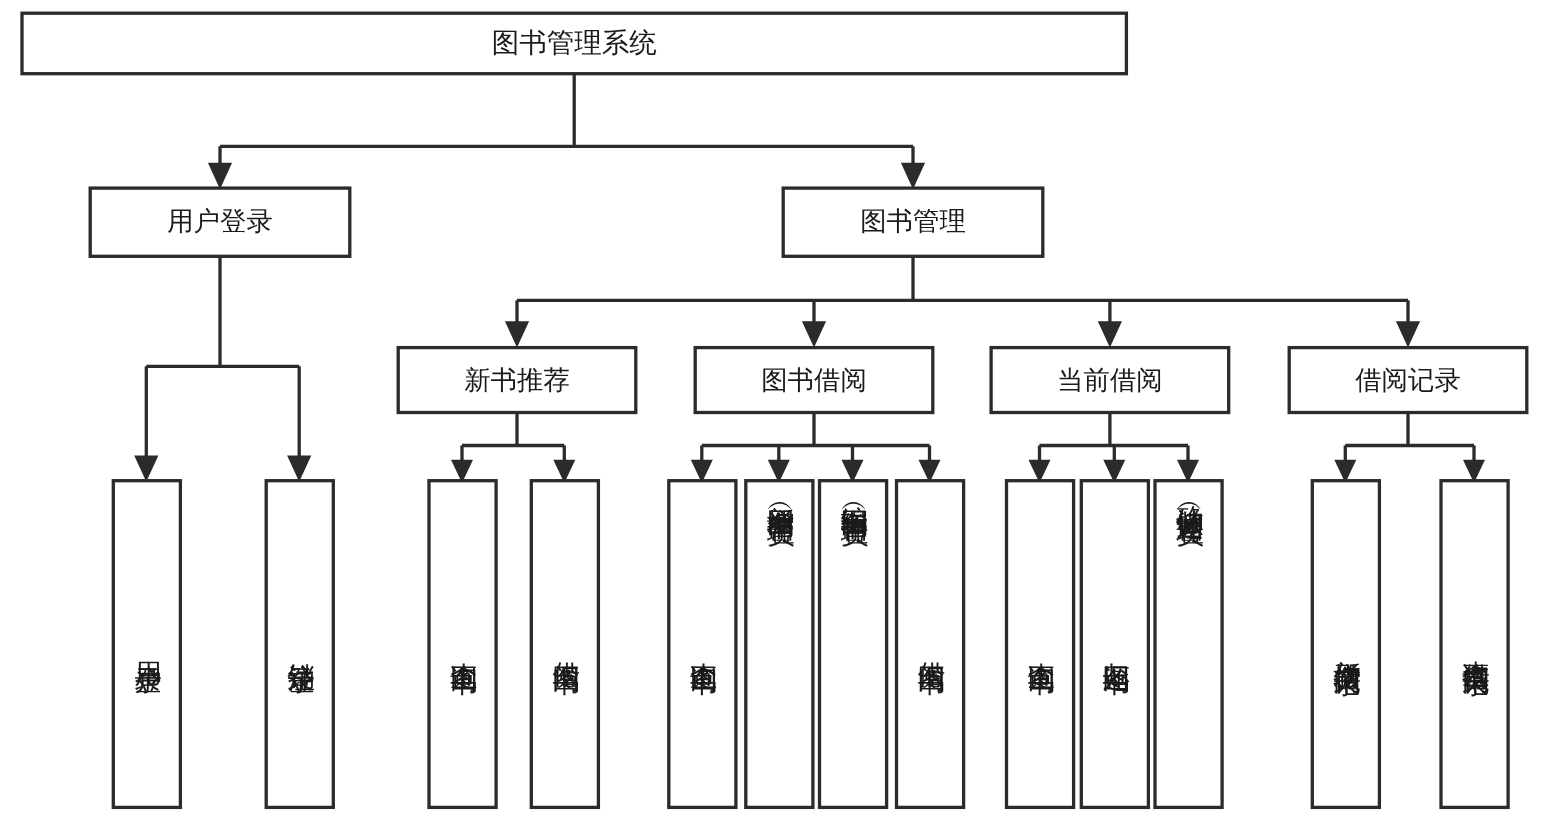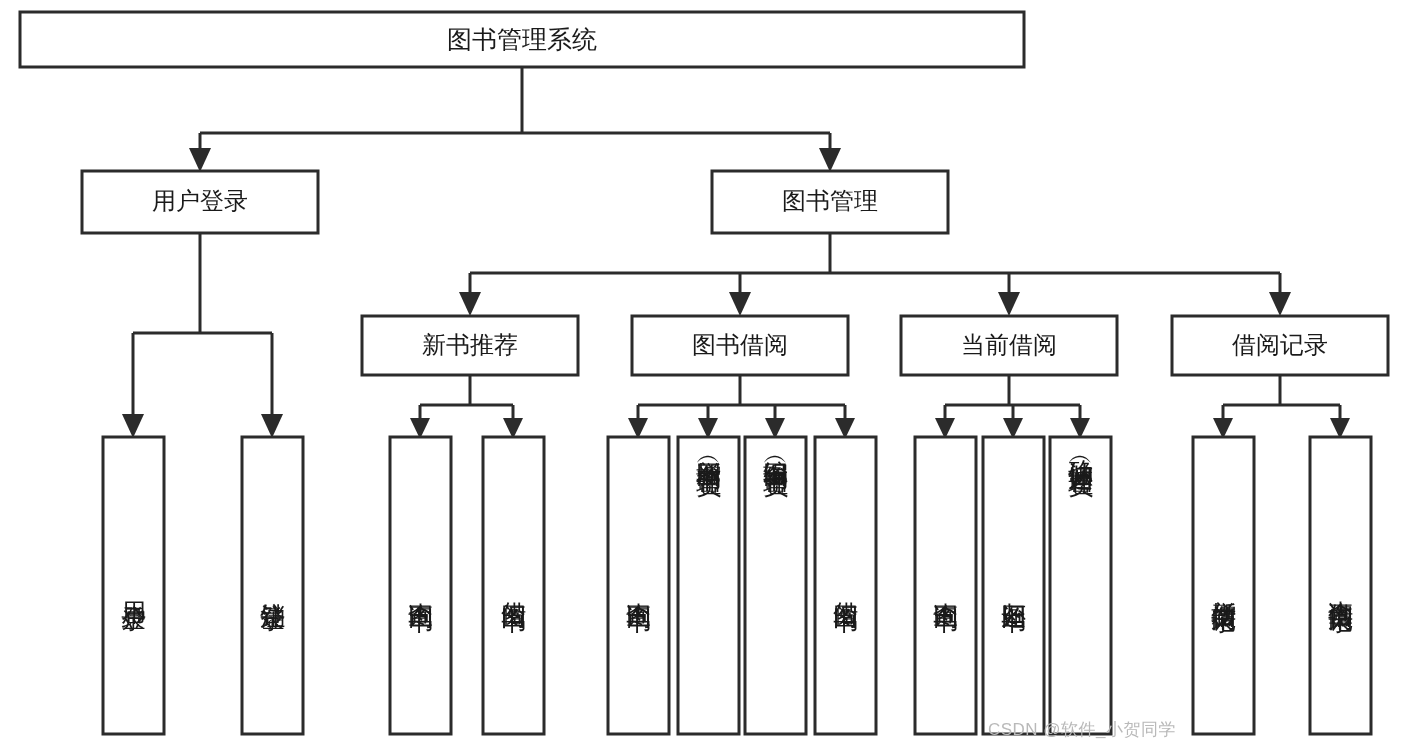--- a/index.html
+++ b/index.html
@@ -257,7 +257,6 @@
     <span class="leaf-label">查询借阅记录</span>
   </div>
 
-  <div class="watermark">CSDN @软件_小贺同学</div>
 
 </div>
 

